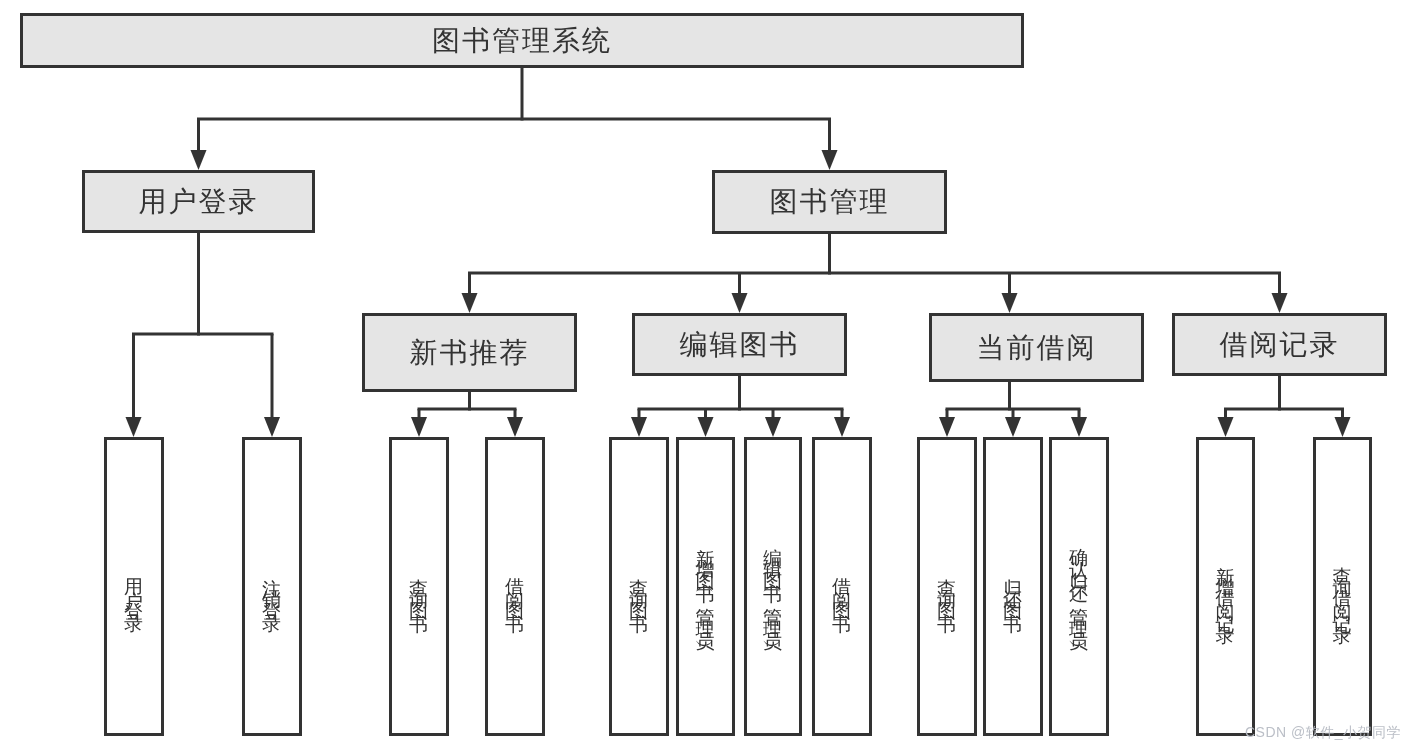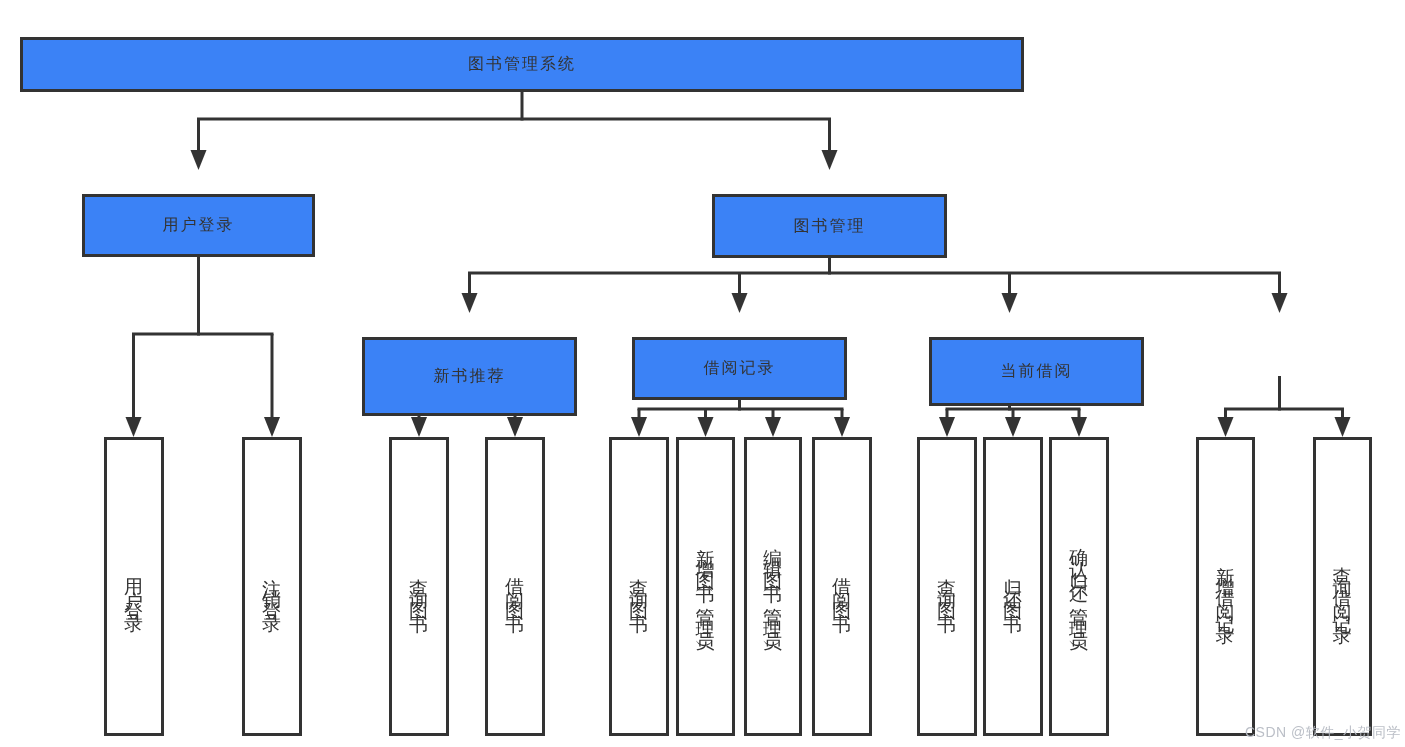--- a/index.html
+++ b/index.html
@@ -17,15 +17,14 @@
     position: absolute;
     box-sizing: border-box;
     border: 3px solid #333333;
-    background: #3b82f6;
+    background: #e5e5e5;
     display: flex;
     align-items: center;
     justify-content: center;
-    font-size: 16px;
+    font-size: 28px;
     letter-spacing: 2px;
     color: #333333;
     z-index: 2;
-    margin-top: 24px;
   }
   .vbox {
     position: absolute;

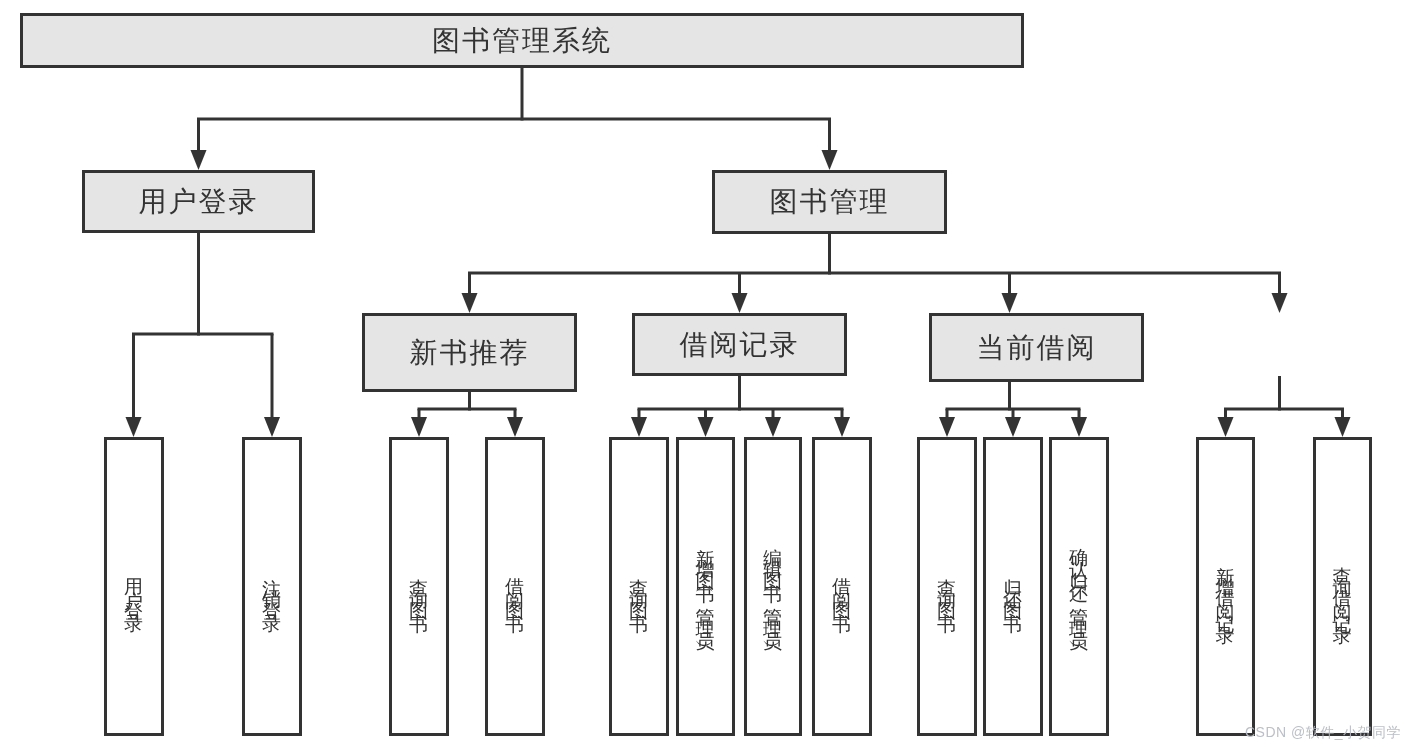--- a/index.html
+++ b/index.html
@@ -163,7 +163,7 @@
     <span>新书推荐</span>
   </div>
   <div class="hbox" id="n-book-borrow">
-    <span>借阅记录</span>
+    <span>编辑图书</span>
   </div>
   <div class="hbox" id="n-current-borrow">
     <span>当前借阅</span>

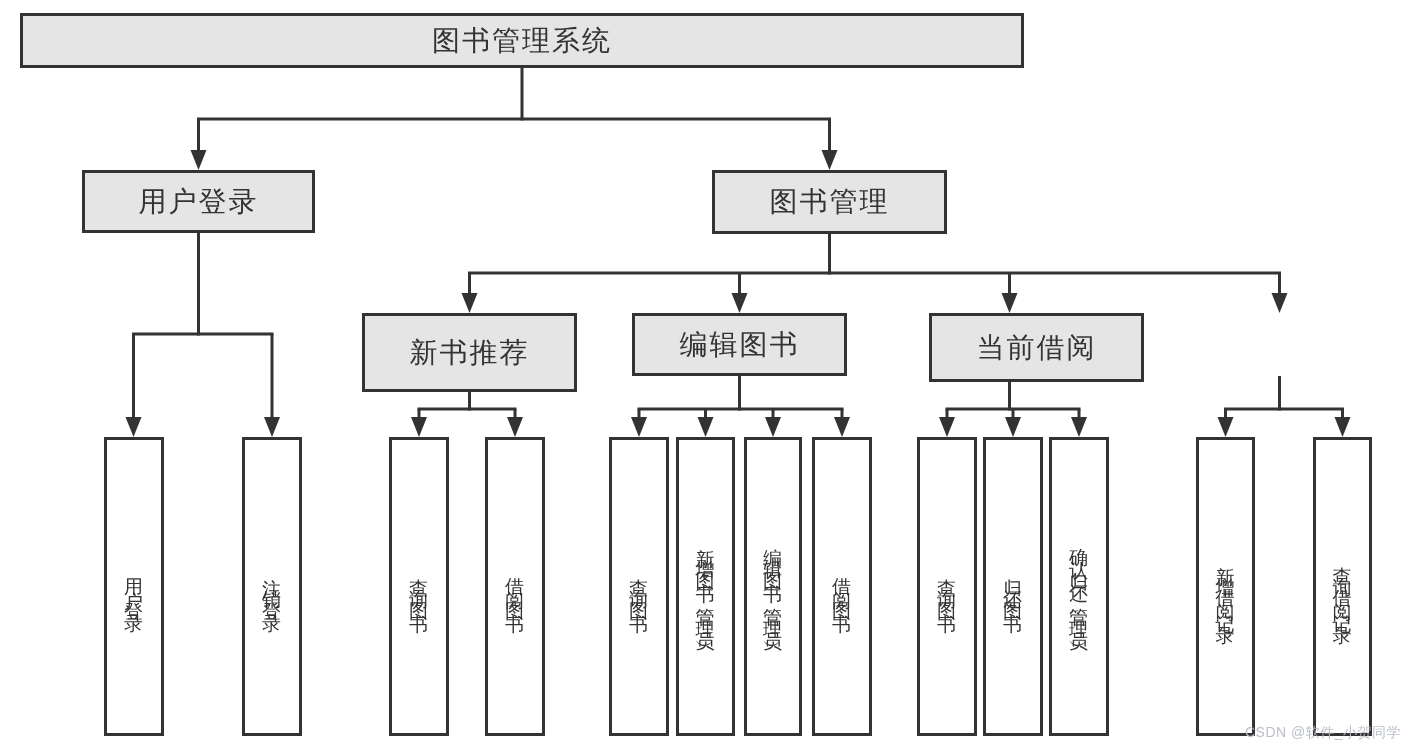--- a/index.html
+++ b/index.html
@@ -168,6 +168,9 @@
   <div class="hbox" id="n-current-borrow">
     <span>当前借阅</span>
   </div>
+  <div class="hbox" id="n-borrow-records">
+    <span>借阅记录</span>
+  </div>
 
   <div class="vbox" id="l-user-login">
     <span>用户登录</span>

